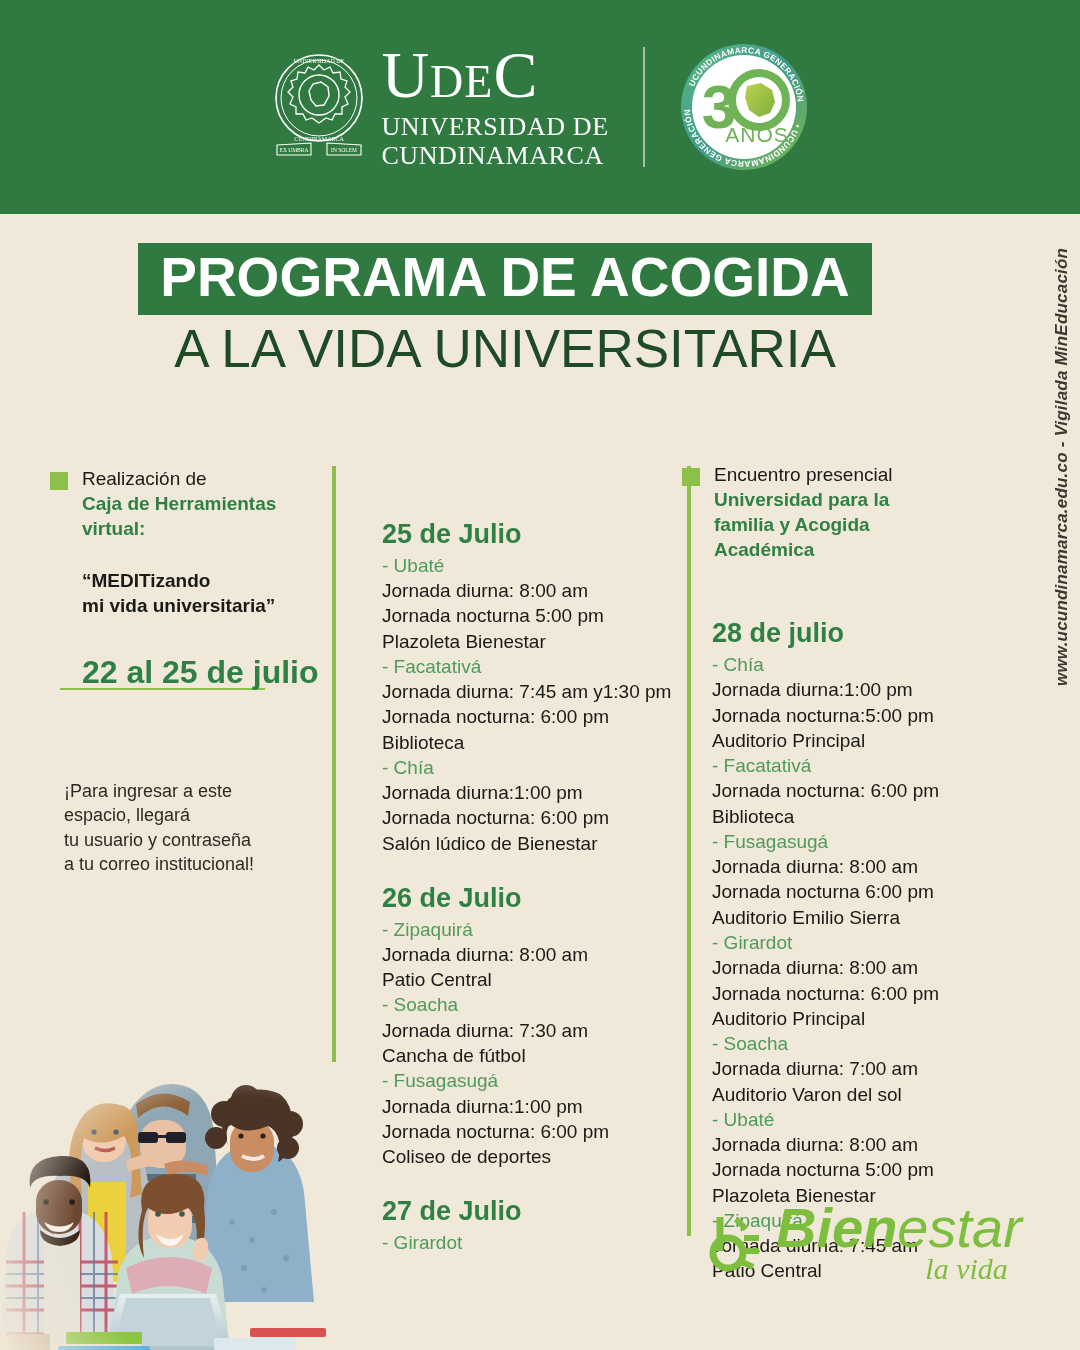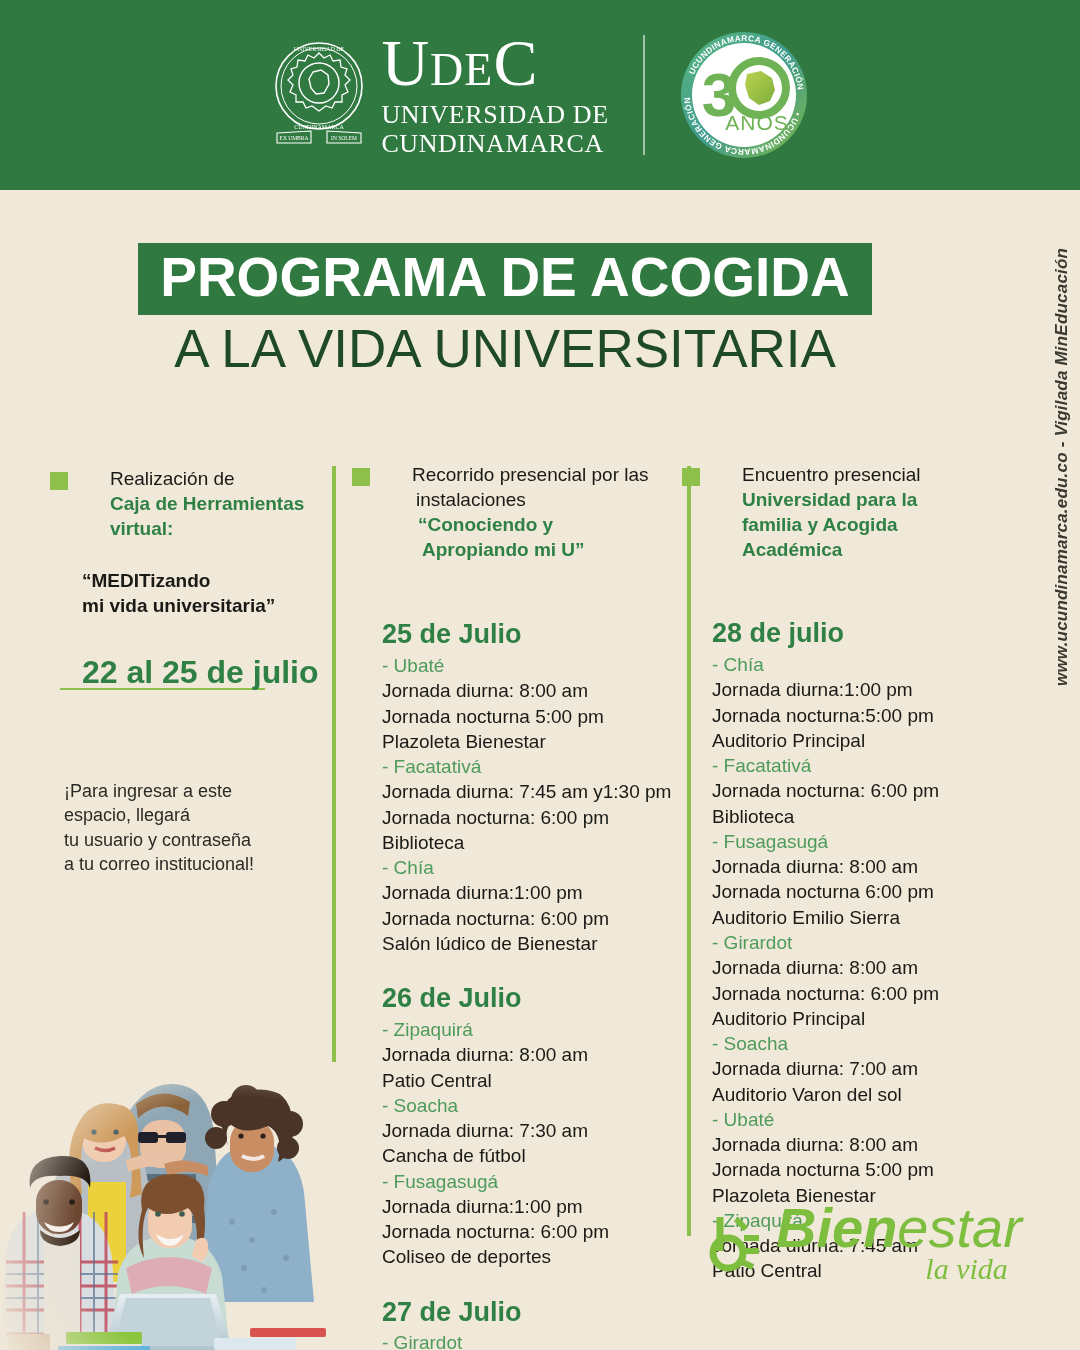--- a/index.html
+++ b/index.html
@@ -13,7 +13,7 @@
 
   
   .header {
-    position:absolute; left:0; top:0; width:1080px; height:190px;
+    position:absolute; left:0; top:0; width:1080px; height:214px;
     background:#307A41;
     display:flex; align-items:center; justify-content:center;
   }

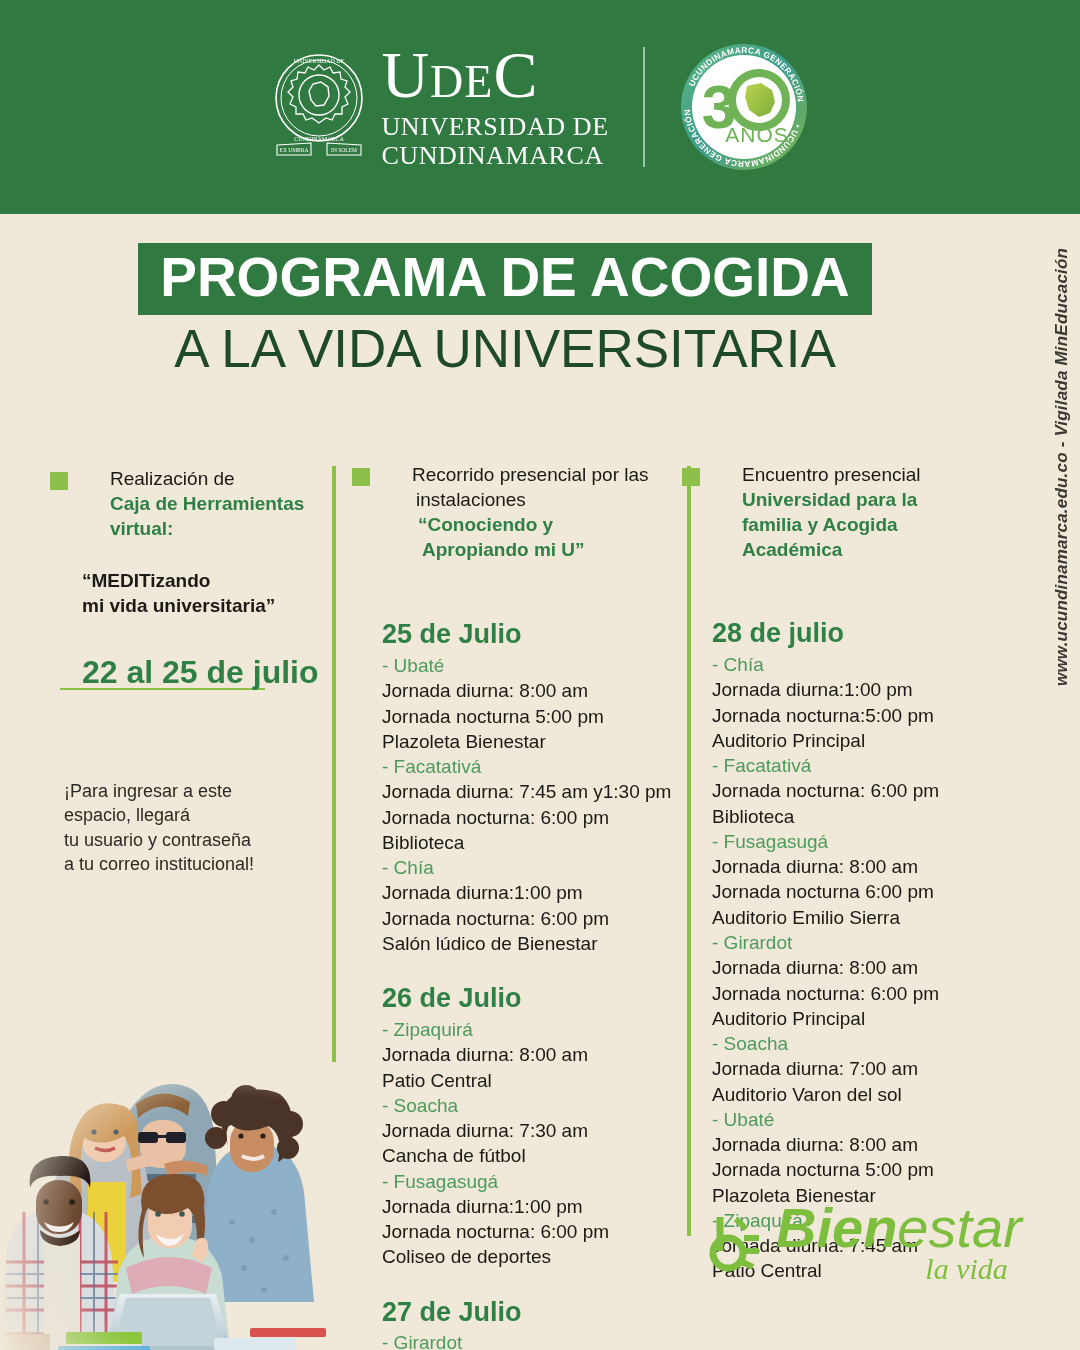--- a/index.html
+++ b/index.html
@@ -84,7 +84,7 @@
   .bullet {
     width:18px; height:18px; background:#8CC04A; flex:none; margin-top:6px;
   }
-  .head-text { font-size:19px; line-height:1.32; color:#1A1A16;margin-left:28px; }
+  .head-text { font-size:19px; line-height:1.32; color:#1A1A16; }
   .head-text .g { color:#2F8045; font-weight:bold; }
   .head-text .plain { color:#1A1A16; }
 

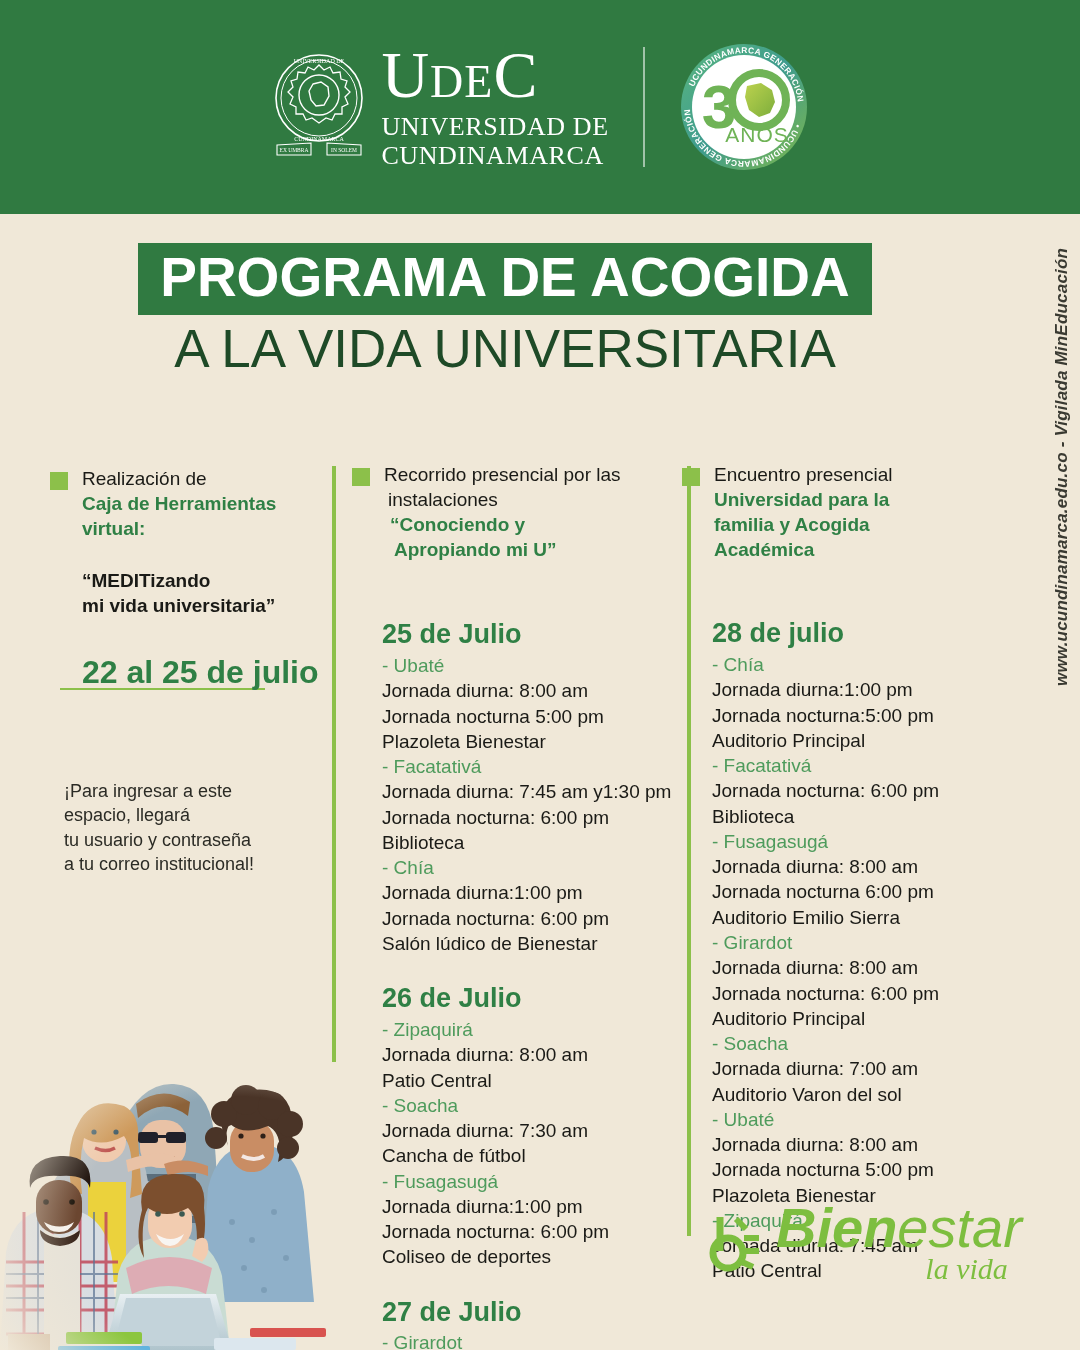--- a/index.html
+++ b/index.html
@@ -241,15 +241,6 @@
 </div>
 
 <div class="col col-2">
-  <div class="bullet-row">
-    <div class="bullet"></div>
-    <div class="head-text">
-      <span class="plain">Recorrido presencial por las</span><br>
-      <span class="plain" style="padding-left:4px">instalaciones</span><br>
-      <span class="g" style="padding-left:6px">“Conociendo y</span><br>
-      <span class="g" style="padding-left:10px">Apropiando mi U”</span>
-    </div>
-  </div>
 
   <div id="col2-days" style="margin-left:30px">
       <div class="day-block sched-start-2">

